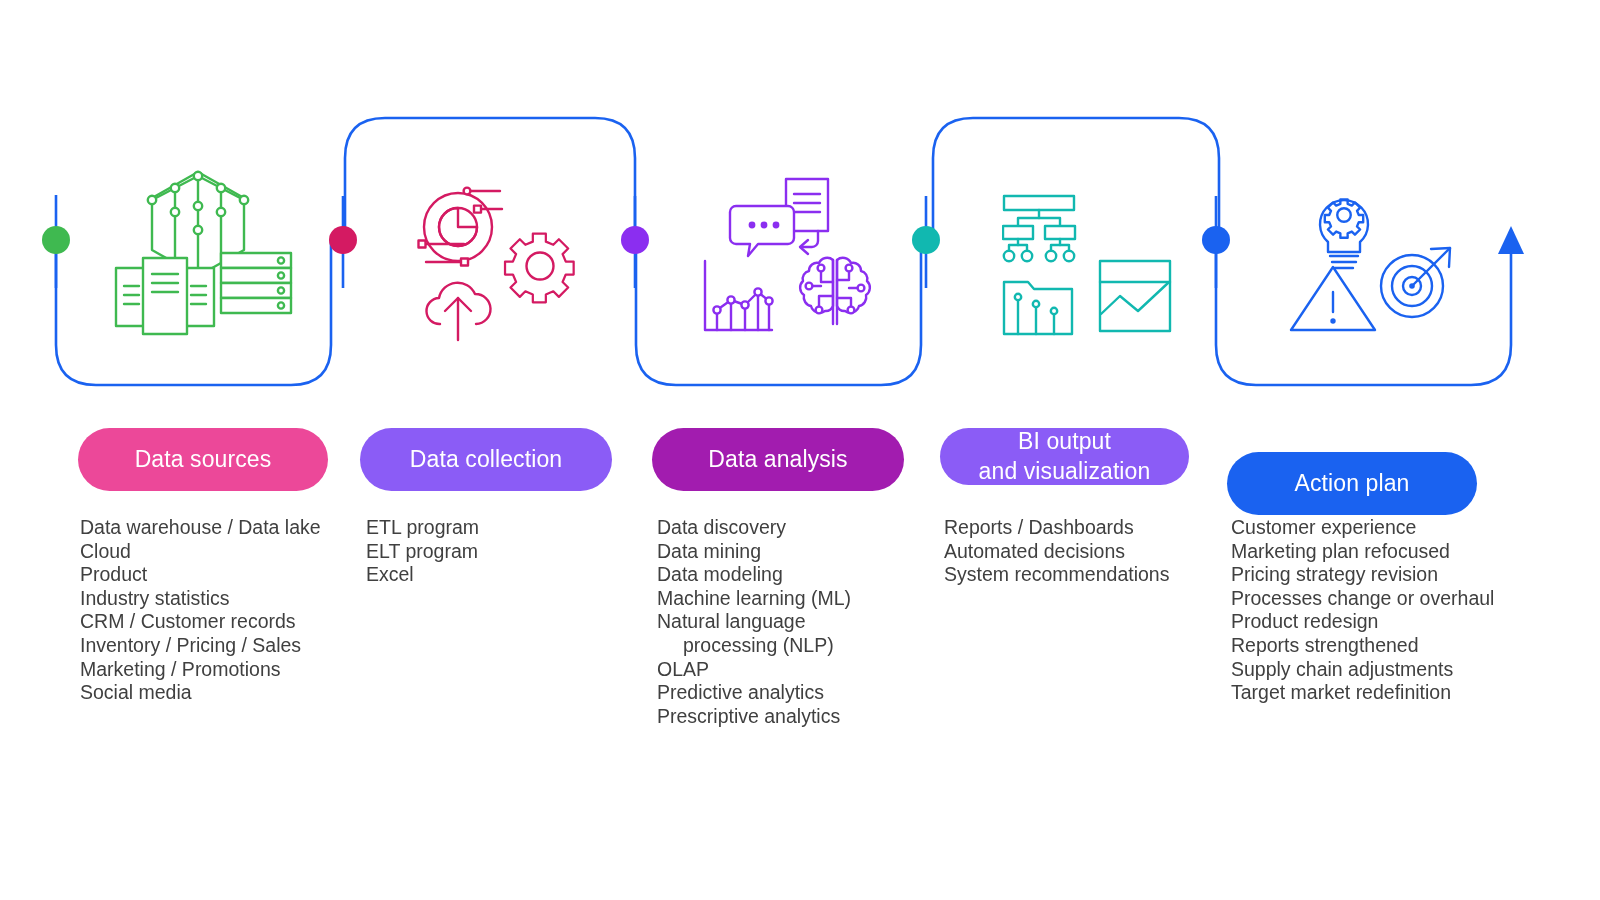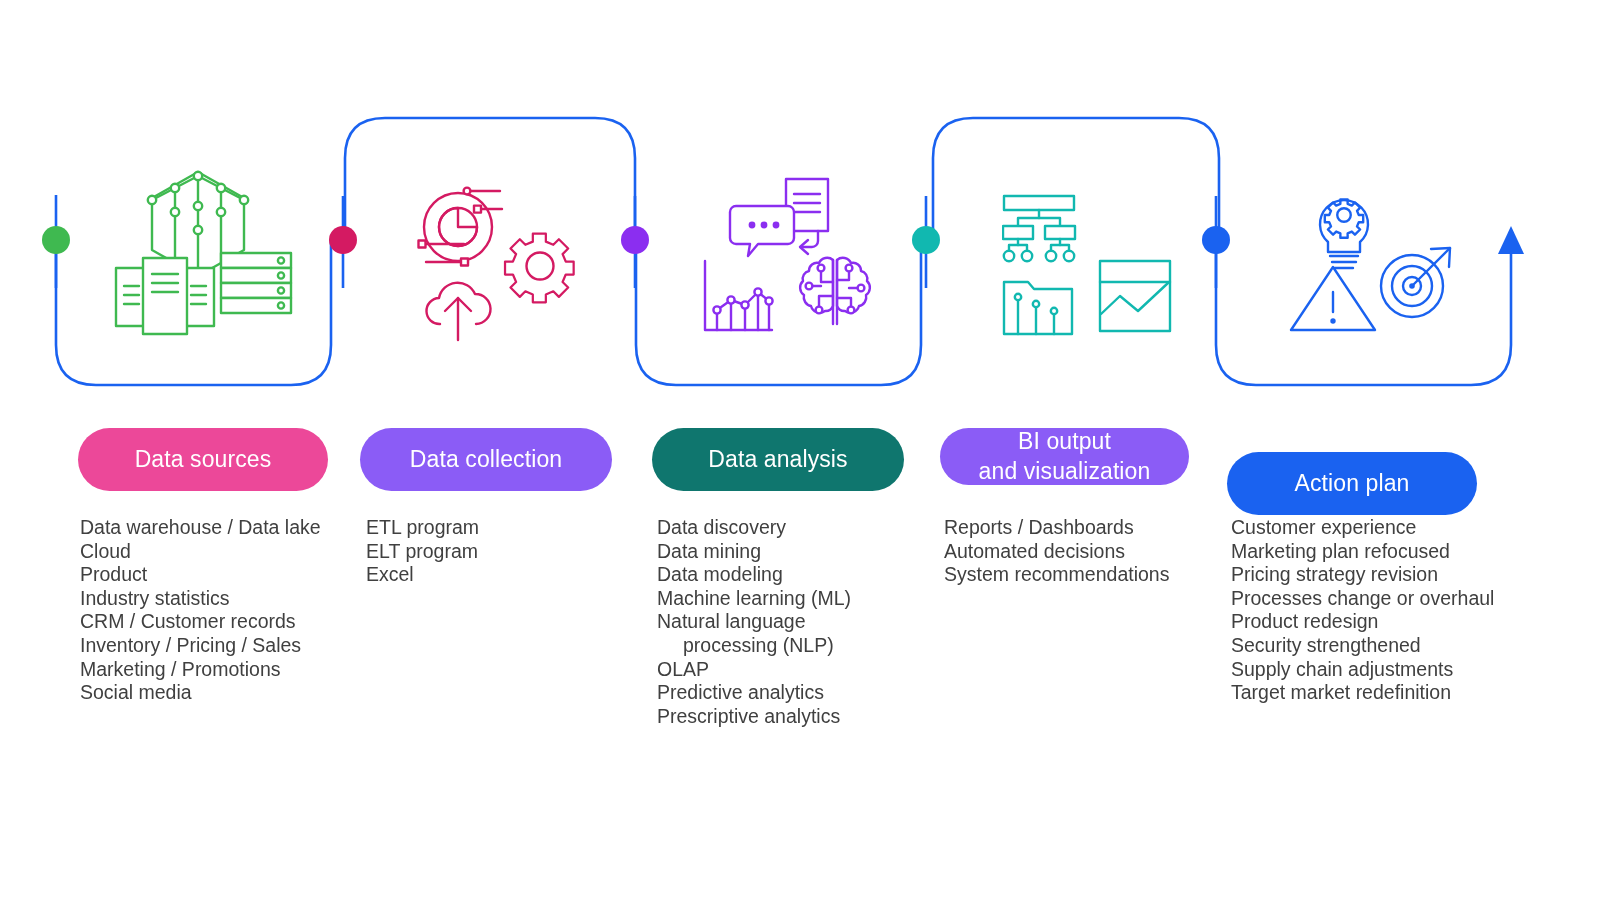--- a/index.html
+++ b/index.html
@@ -344,7 +344,7 @@
       </div>
   </div>
 
-  <div class="pill" style="left:652px; top:428px; width:252px; height:63px; background:#0f766e;">
+  <div class="pill" style="left:652px; top:428px; width:252px; height:63px; background:#a21caf;">
     <div>
         <span>Data analysis</span>
       </div>

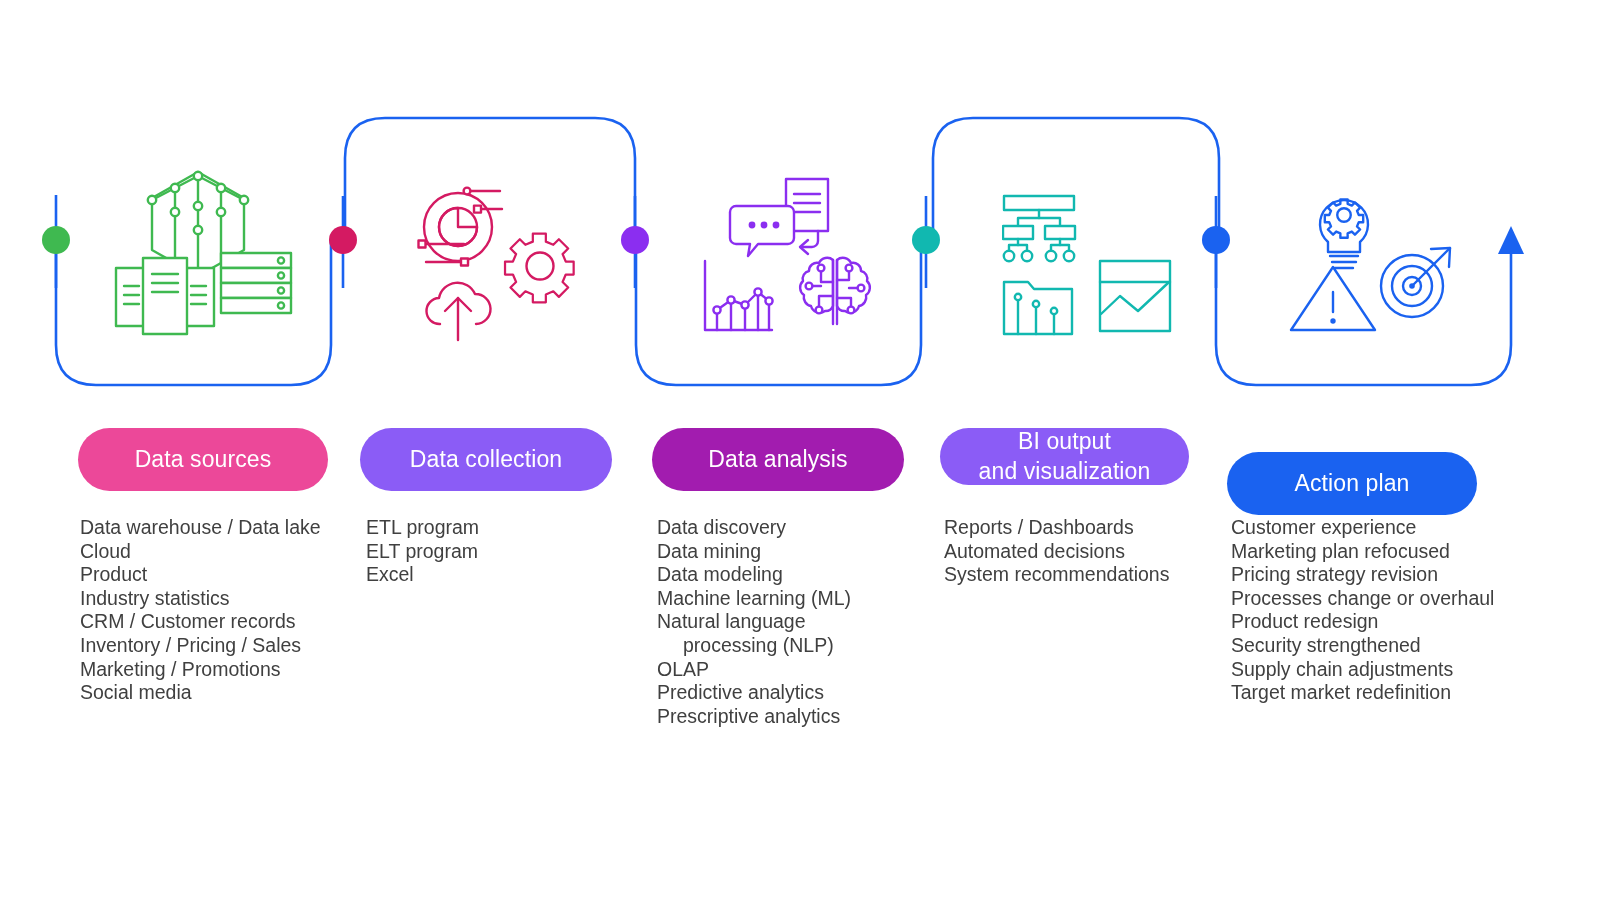--- a/index.html
+++ b/index.html
@@ -404,7 +404,7 @@
     <div class="li">Pricing strategy revision</div>
     <div class="li">Processes change or overhaul</div>
     <div class="li">Product redesign</div>
-    <div class="li">Security strengthened</div>
+    <div class="li">Reports strengthened</div>
     <div class="li">Supply chain adjustments</div>
     <div class="li">Target market redefinition</div>
   </div>

